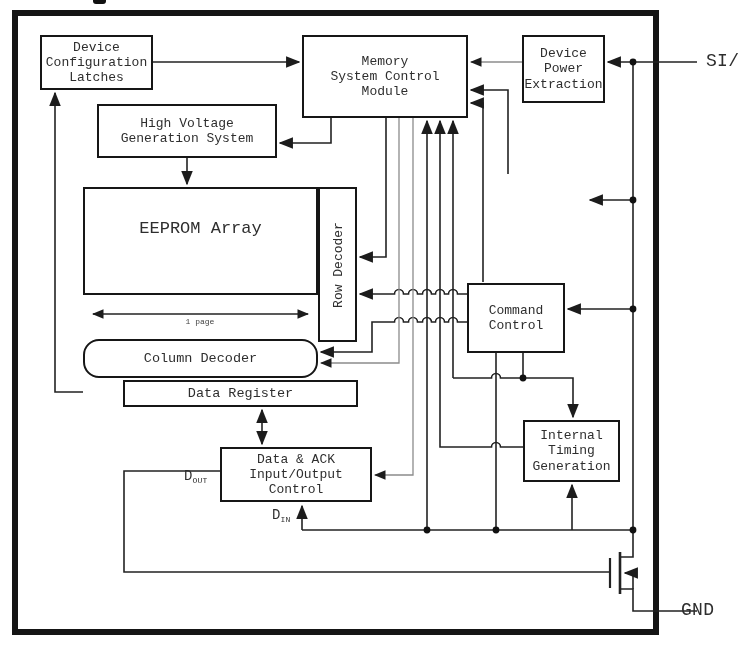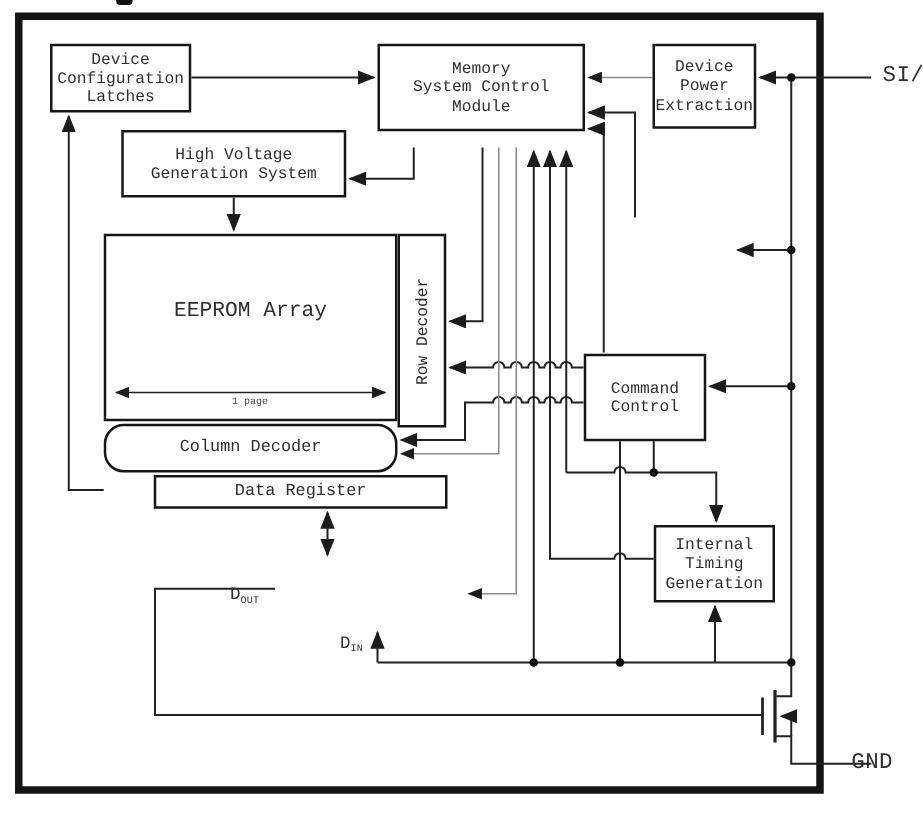--- a/index.html
+++ b/index.html
@@ -97,7 +97,7 @@
 Latches</span>
   </div>
 
-  <div class="box" style="left:302px;top:35px;width:166px;height:70px;">
+  <div class="box" style="left:302px;top:35px;width:166px;height:83px;">
     <span class="box-label">Memory
 System Control
 Module</span>

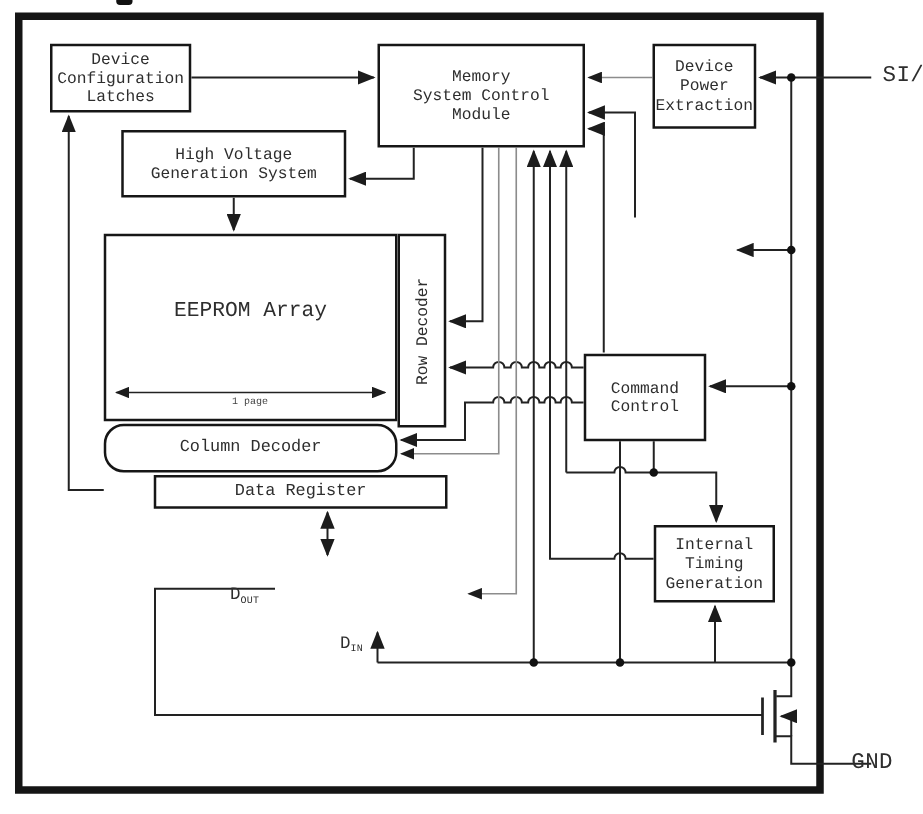--- a/index.html
+++ b/index.html
@@ -115,7 +115,7 @@
   </div>
 
 
-  <div class="box" style="left:83px;top:187px;width:235px;height:150px;">
+  <div class="box" style="left:83px;top:187px;width:235px;height:108px;">
     <span class="box-label big-label" style="position:relative;top:-12px;">EEPROM Array</span>
   </div>
 

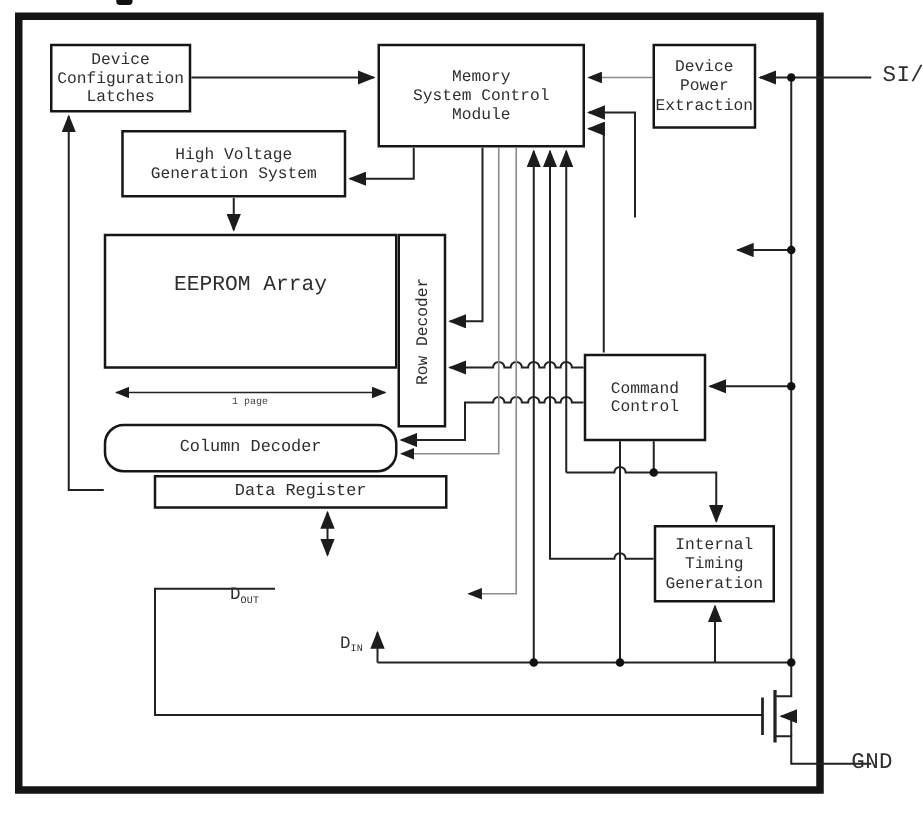--- a/index.html
+++ b/index.html
@@ -142,6 +142,10 @@
 Generation</span>
   </div>
 
+  <div class="box" style="left:220px;top:447px;width:152px;height:55px;">
+    <span class="box-label">Data &amp; ACK
+Input/Output Control</span>
+  </div>
 
   <svg class="layer" width="738" height="651">
     <path d="M93,314 L308,314" stroke="#222" stroke-width="1.3" fill="none" marker-start="url(#arr)" marker-end="url(#arr)"></path>

